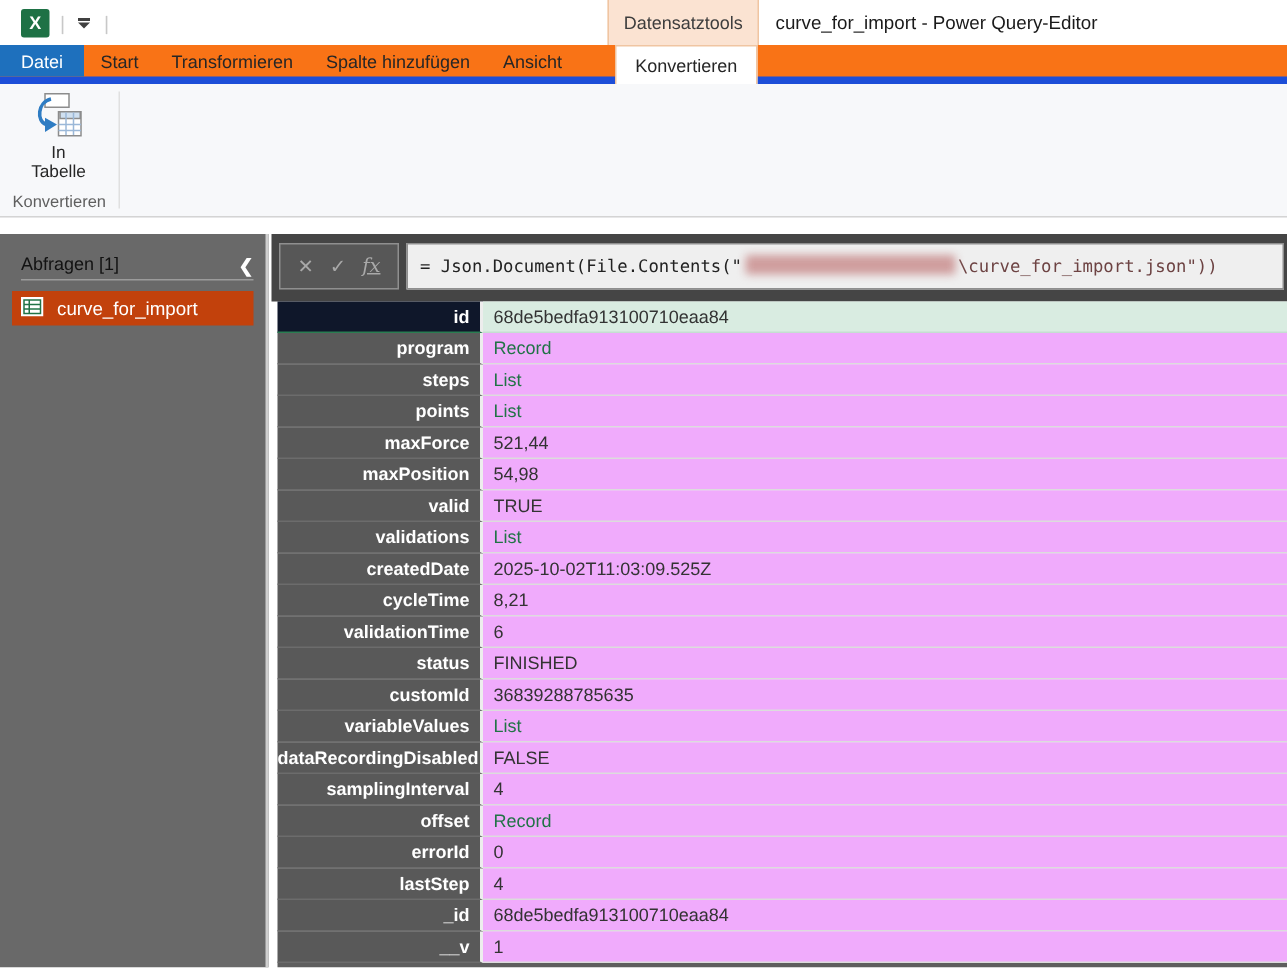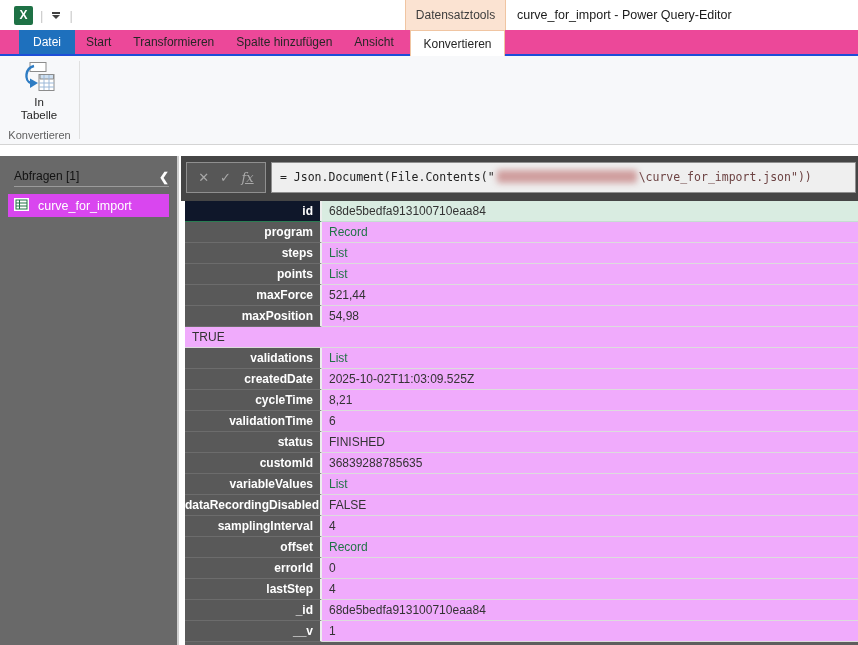--- a/index.html
+++ b/index.html
@@ -22,8 +22,8 @@
   .win-title { position:absolute; left:517px; top:0; height:30px; line-height:30px; font-size:12.5px; color:#1a1a1a; }
 
   
-  .tabrow { position:absolute; left:0; top:30px; width:858px; height:26px; background:#ec4899;
-            border-bottom:2px solid #1d4ed8; display:flex; align-items:stretch;padding-left:19px; }
+  .tabrow { position:absolute; left:0; top:30px; width:858px; height:26px; background:#f97316;
+            border-bottom:5px solid #1d4ed8; display:flex; align-items:stretch; }
   .tab { padding:0 11px; font-size:12px; color:#262626; display:flex; align-items:center; cursor:pointer; }
   .tab.file-tab { background:#1e70bd; color:#fff; padding:0 14px; }
   .tab.context-sel { position:absolute; left:410px; top:0; height:26px; width:95px; justify-content:center;

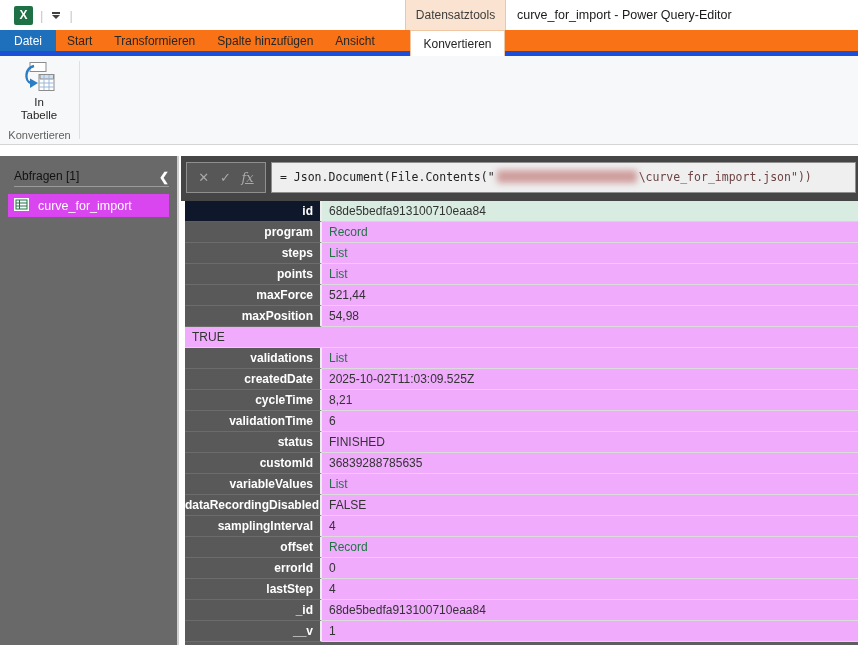--- a/index.html
+++ b/index.html
@@ -46,7 +46,7 @@
   .sidebar-header { margin:13px 8px 0 14px; display:flex; align-items:flex-end; border-bottom:1px solid #9b9b9b; padding-bottom:3px; }
   .sidebar-header .hdr-text { font-size:12px; color:#121212; }
   .collapse-btn { margin-left:auto; color:#fff; font-size:12px; font-weight:bold; cursor:pointer; line-height:12px; }
-  .query-item { margin:7px 8px 0 8px; height:23px; background:#d946ef; color:#fff; display:flex; align-items:center;
+  .query-item { margin:7px 8px 0 8px; height:23px; background:#c2410c; color:#fff; display:flex; align-items:center;
                 gap:9px; padding-left:6px; font-size:12.5px; cursor:pointer; }
 
   

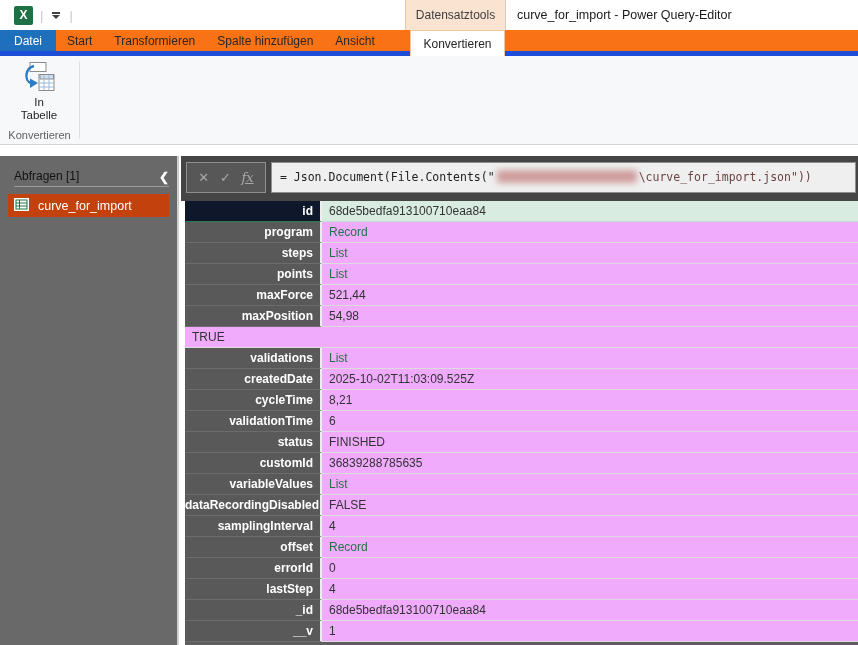--- a/index.html
+++ b/index.html
@@ -190,6 +190,7 @@
               <div class="rec-val">54,98</div>
             </div>
             <div class="rec-row">
+              <div class="rec-key">valid</div>
               <div class="rec-val">TRUE</div>
             </div>
             <div class="rec-row">

